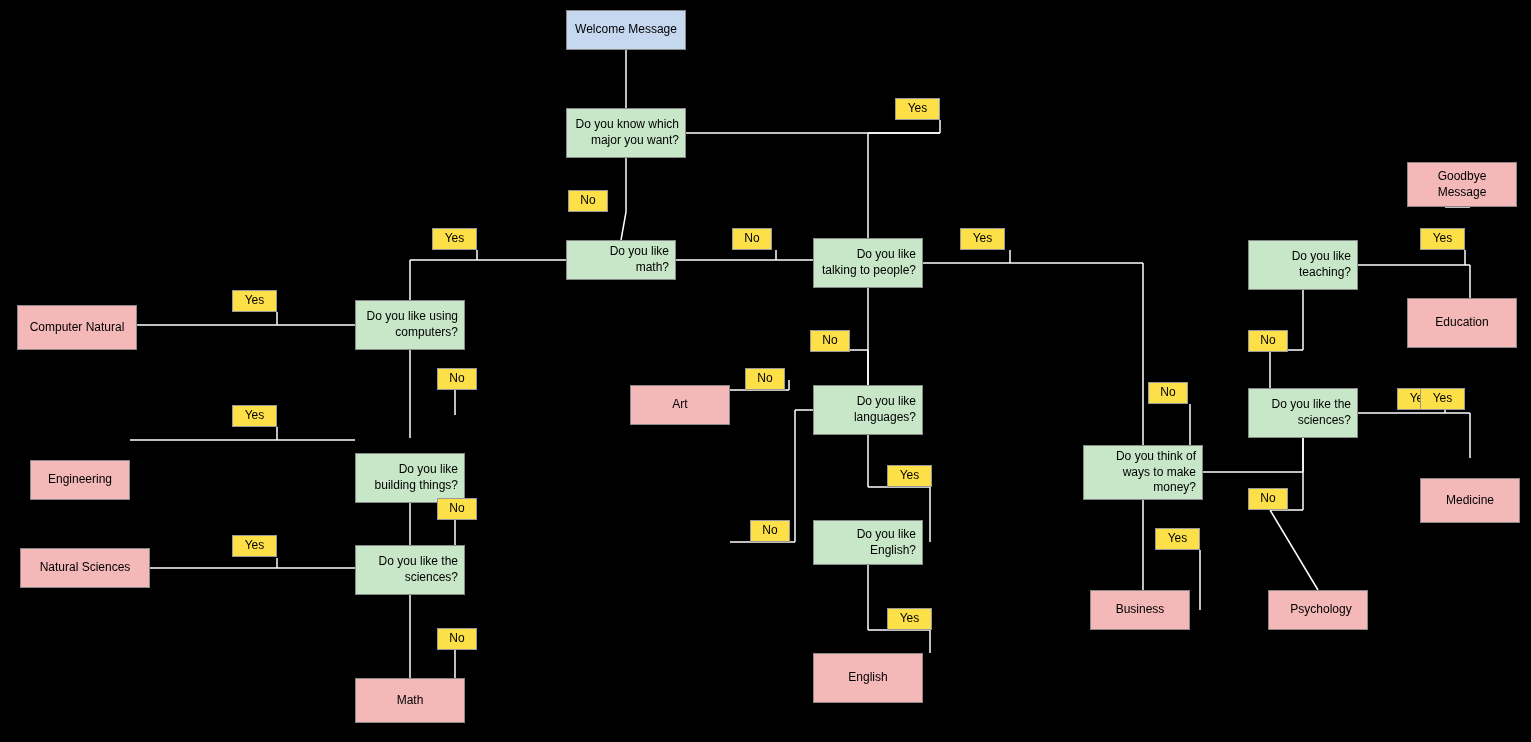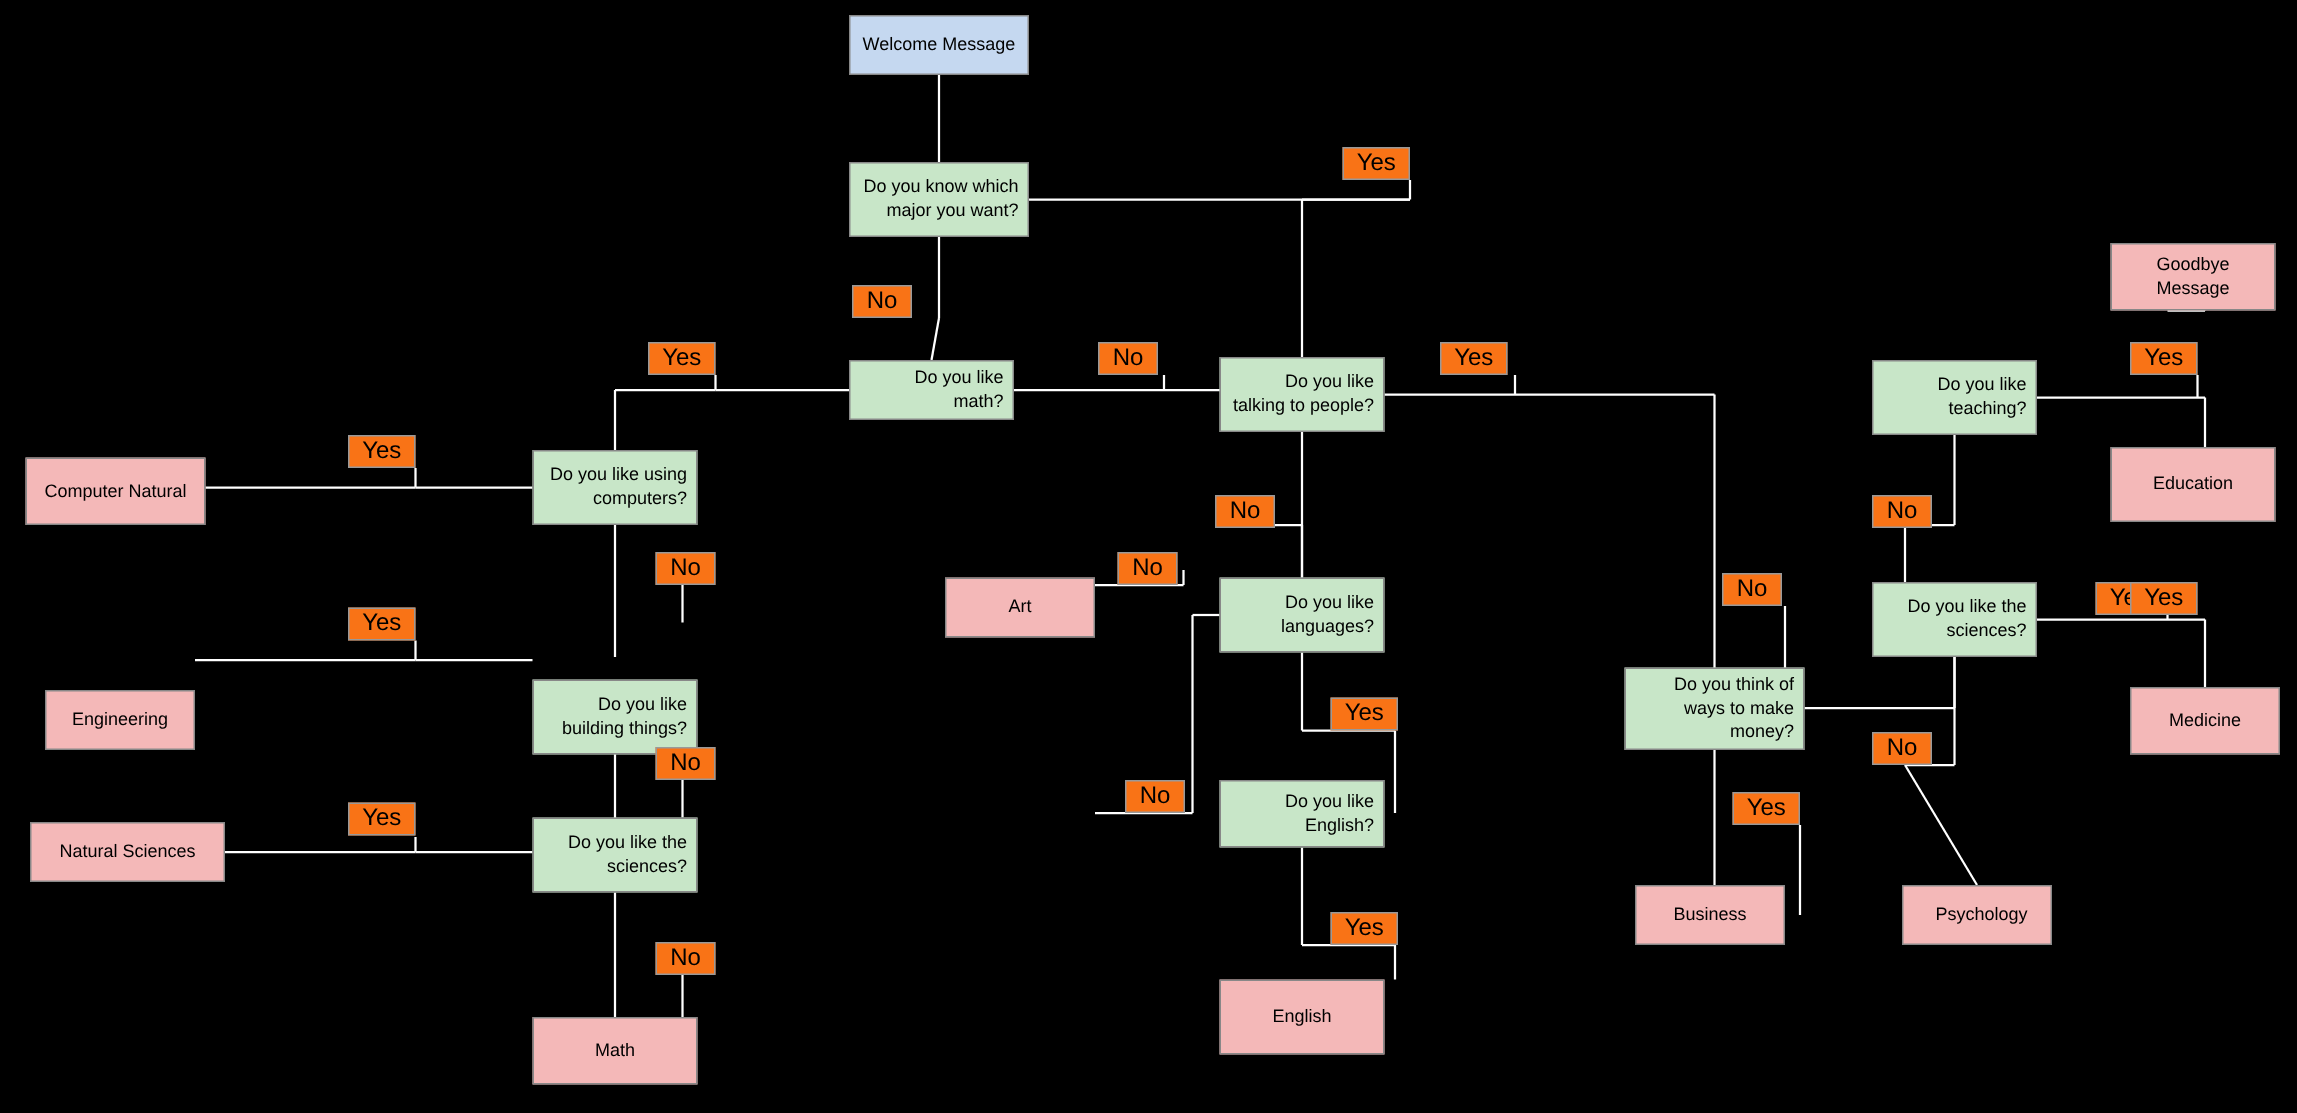--- a/index.html
+++ b/index.html
@@ -42,9 +42,9 @@
       border-color: #888;
     }
     .node-white {
-      background: #f97316;
+      background: #fde047;
       border-color: #999;
-      font-size: 16px;
+      font-size: 12px;
       padding: 2px 5px;
     }
     svg.lines {

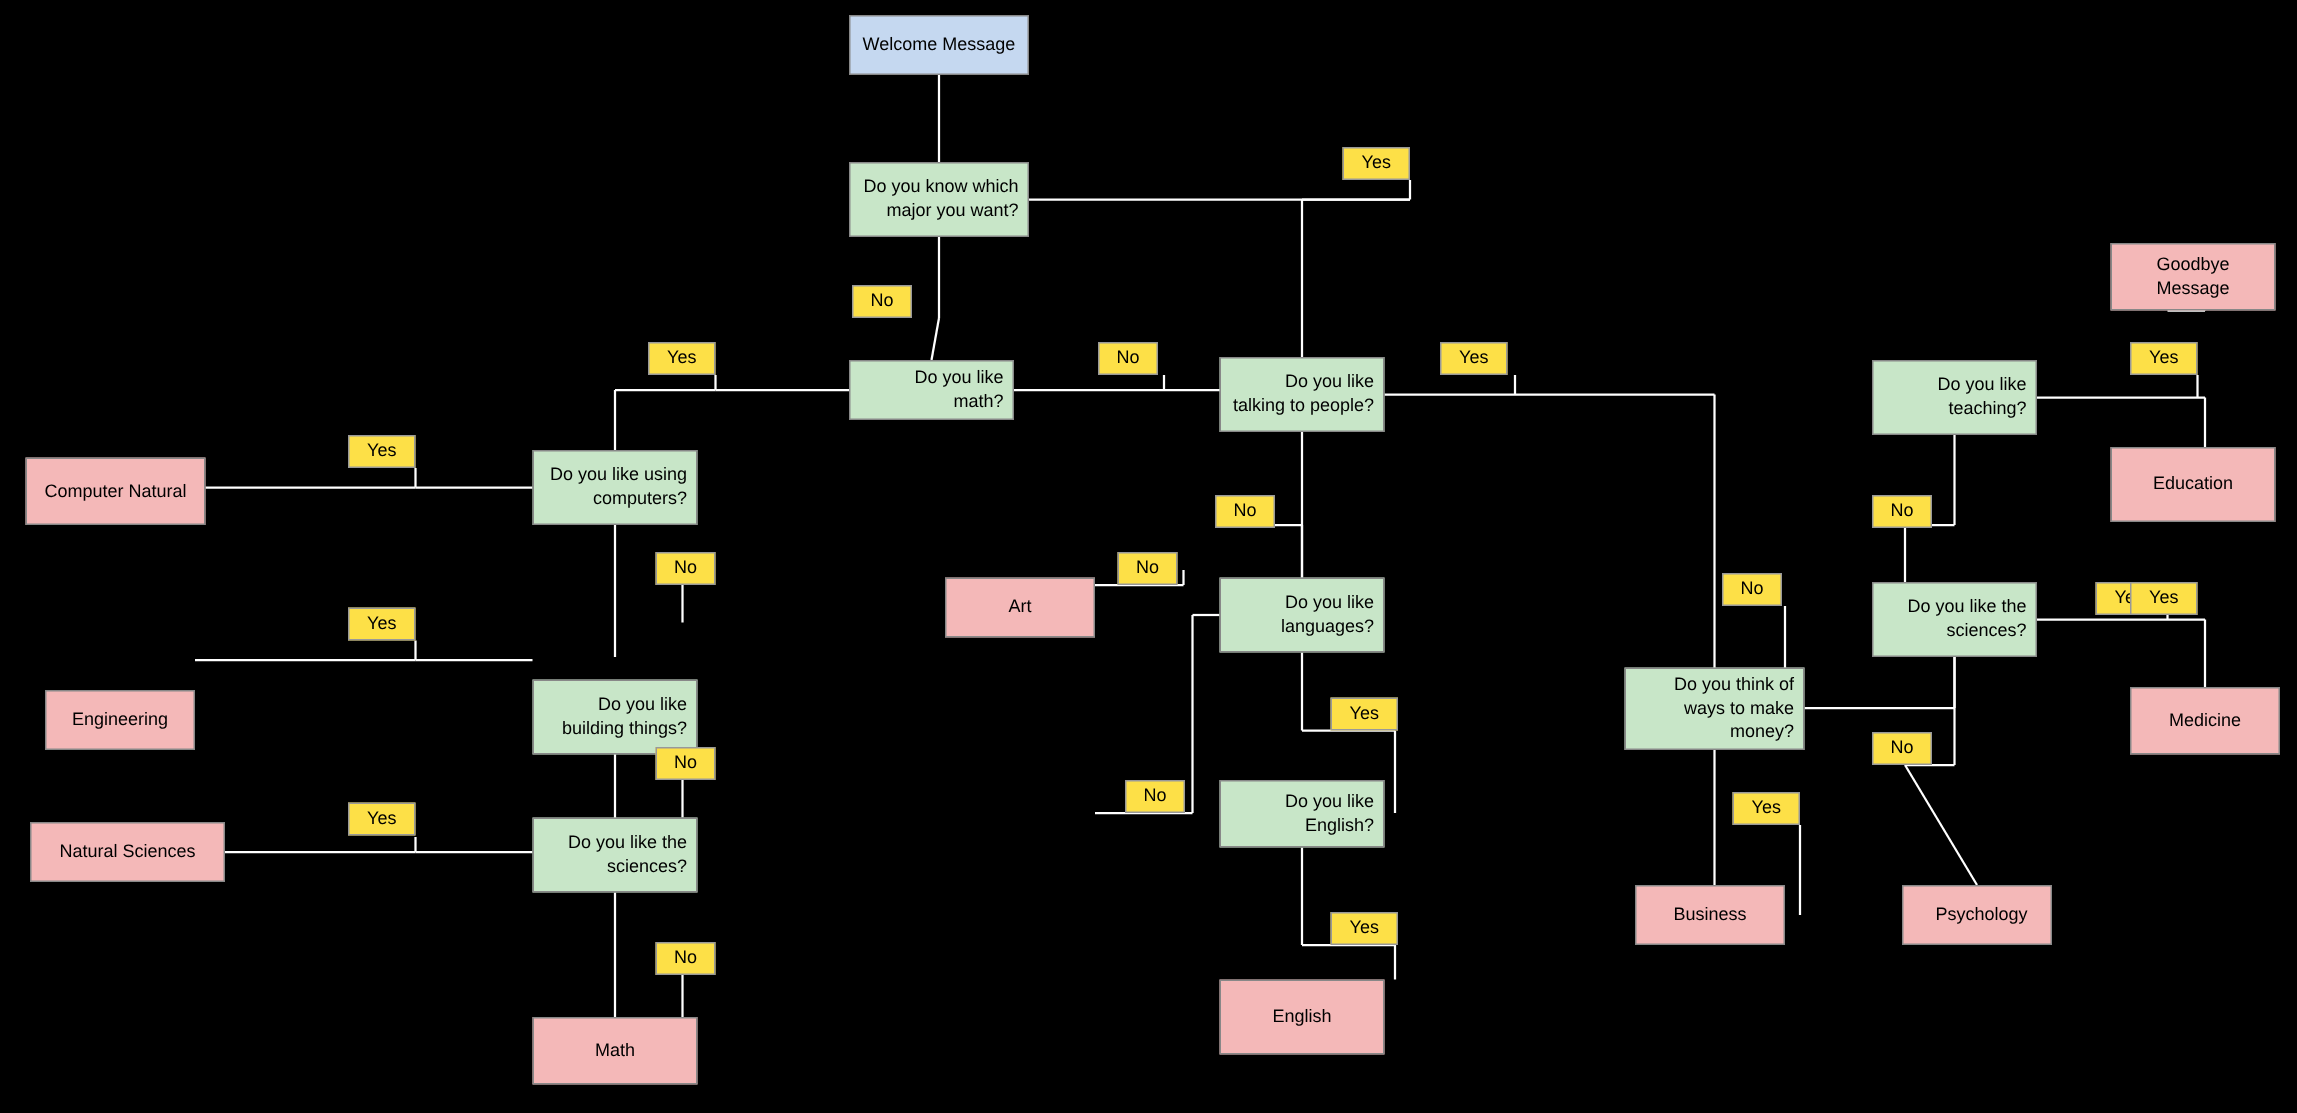--- a/index.html
+++ b/index.html
@@ -205,7 +205,7 @@
     <div class="node node-white" style="left: 1248px; top: 488px; width: 40px; height: 22px;">No</div>
     <div class="node node-pink" style="left: 1268px; top: 590px; width: 100px; height: 40px; padding-left: 12px;">Psychology</div>
     <div class="node node-pink" style="left: 1407px; top: 298px; width: 110px; height: 50px;">Education</div>
-    <div class="node node-pink" style="left: 1420px; top: 458px; width: 100px; height: 45px;">Medicine</div>
+    <div class="node node-pink" style="left: 1420px; top: 478px; width: 100px; height: 45px;">Medicine</div>
     <div class="node node-pink" style="left: 1407px; top: 162px; width: 110px; height: 45px;">Goodbye Message</div>
     <div class="node node-white" style="left: 1420px; top: 388px; width: 45px; height: 22px;">Yes</div>
   </div>

